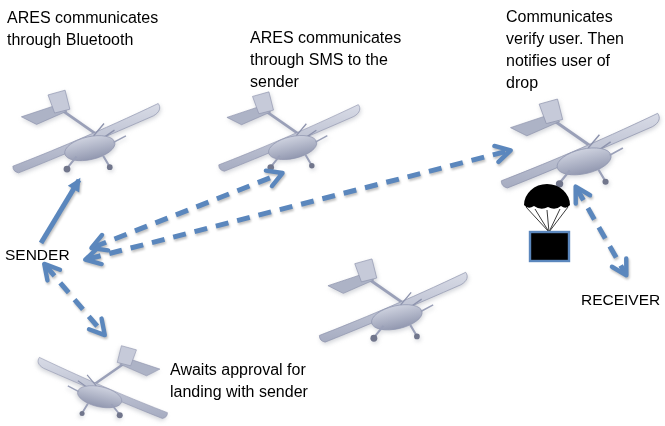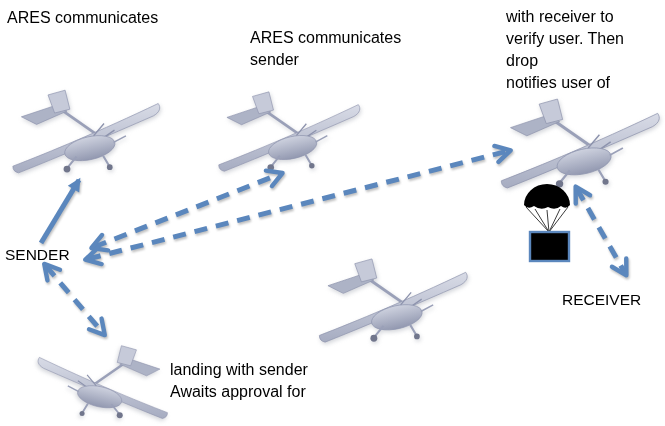--- a/index.html
+++ b/index.html
@@ -100,6 +100,7 @@
   </div>
 
   <div class="note" style="left:506px; top:6px">
+    <div class="ln">Communicates</div>
     <div class="ln">with receiver to</div>
     <div class="ln">verify user. Then</div>
     <div class="ln">drop</div>

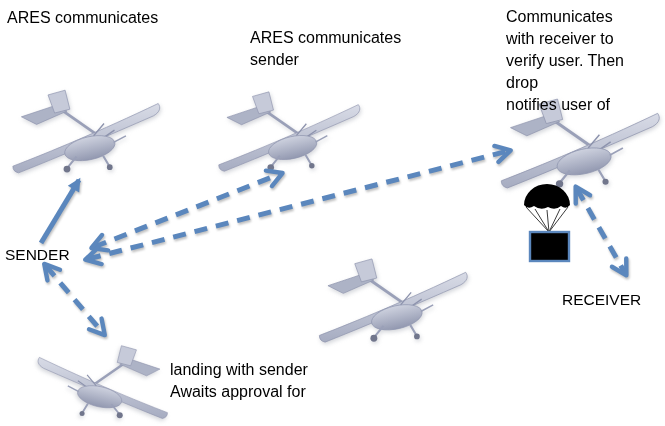--- a/index.html
+++ b/index.html
@@ -92,6 +92,7 @@
 
   <div class="note" style="left:7px; top:7px">
     <div class="ln">ARES communicates</div>
+    <div class="ln">through Bluetooth</div>
   </div>
 
   <div class="note" style="left:250px; top:27px">

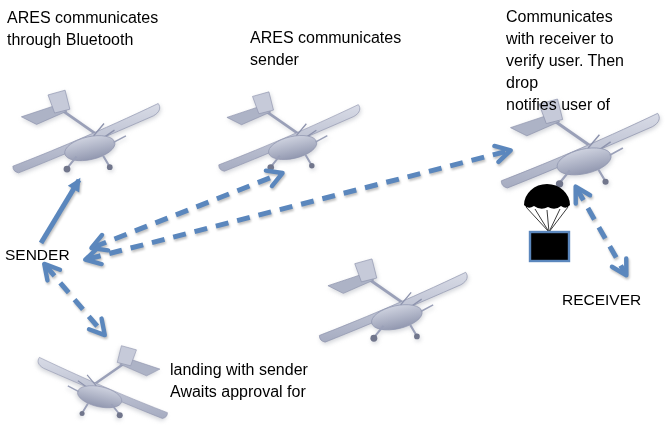--- a/index.html
+++ b/index.html
@@ -102,7 +102,6 @@
 
   <div class="note" style="left:506px; top:6px">
     <div class="ln">Communicates</div>
-    <div class="ln">with receiver to</div>
     <div class="ln">verify user. Then</div>
     <div class="ln">drop</div>
     <div class="ln">notifies user of</div>

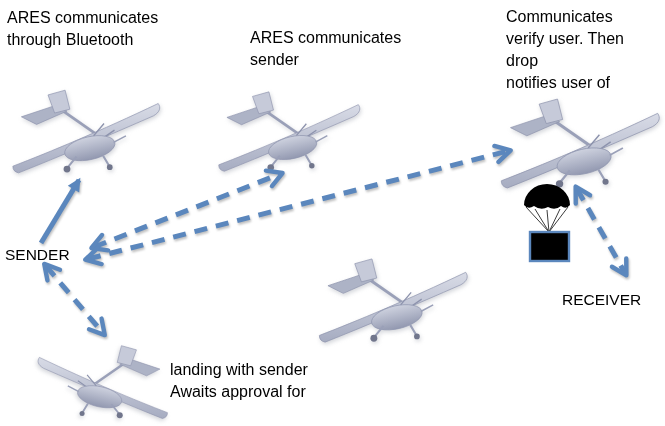--- a/index.html
+++ b/index.html
@@ -97,6 +97,7 @@
 
   <div class="note" style="left:250px; top:27px">
     <div class="ln">ARES communicates</div>
+    <div class="ln">through SMS to the</div>
     <div class="ln">sender</div>
   </div>
 

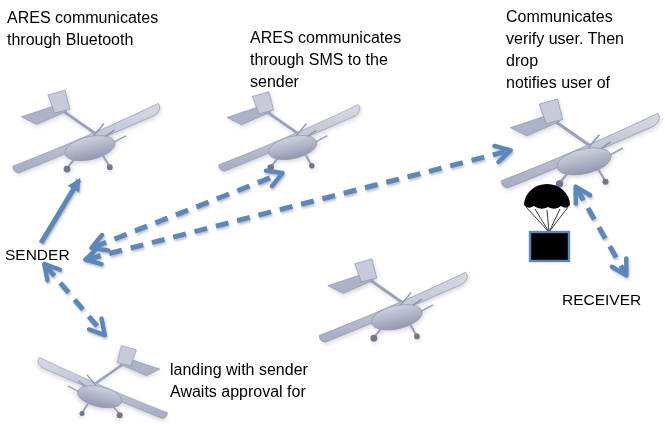--- a/index.html
+++ b/index.html
@@ -104,8 +104,8 @@
   <div class="note" style="left:506px; top:6px">
     <div class="ln">Communicates</div>
     <div class="ln">verify user. Then</div>
+    <div class="ln">notifies user of</div>
     <div class="ln">drop</div>
-    <div class="ln">notifies user of</div>
   </div>
 
   <div class="note" style="left:170px; top:359px">

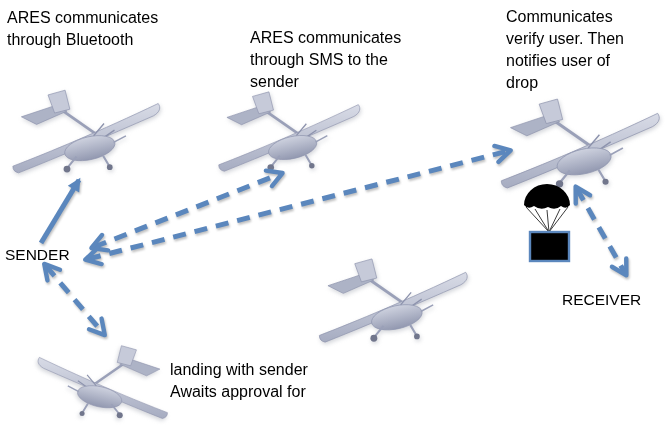--- a/index.html
+++ b/index.html
@@ -114,7 +114,7 @@
   </div>
 
   <div class="actor" style="left:5px; top:246px">SENDER</div>
-  <div class="actor" style="left:562px; top:291px">RECEIVER</div>
+  <div class="actor" style="left:581px; top:291px">RECEIVER</div>
 
 </div>
 

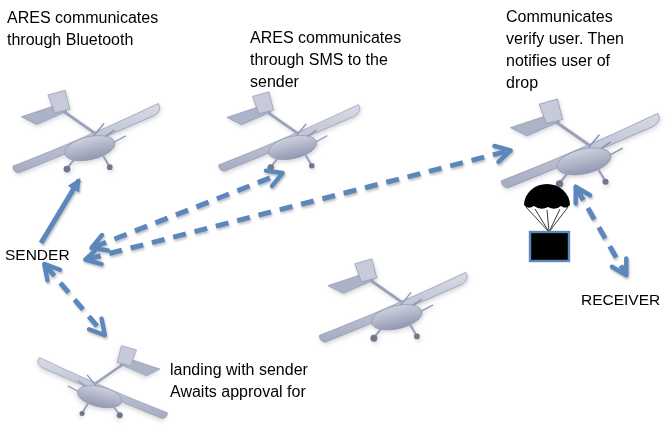--- a/index.html
+++ b/index.html
@@ -109,8 +109,8 @@
   </div>
 
   <div class="note" style="left:170px; top:359px">
+    <div class="ln">Awaits approval for</div>
     <div class="ln">landing with sender</div>
-    <div class="ln">Awaits approval for</div>
   </div>
 
   <div class="actor" style="left:5px; top:246px">SENDER</div>

